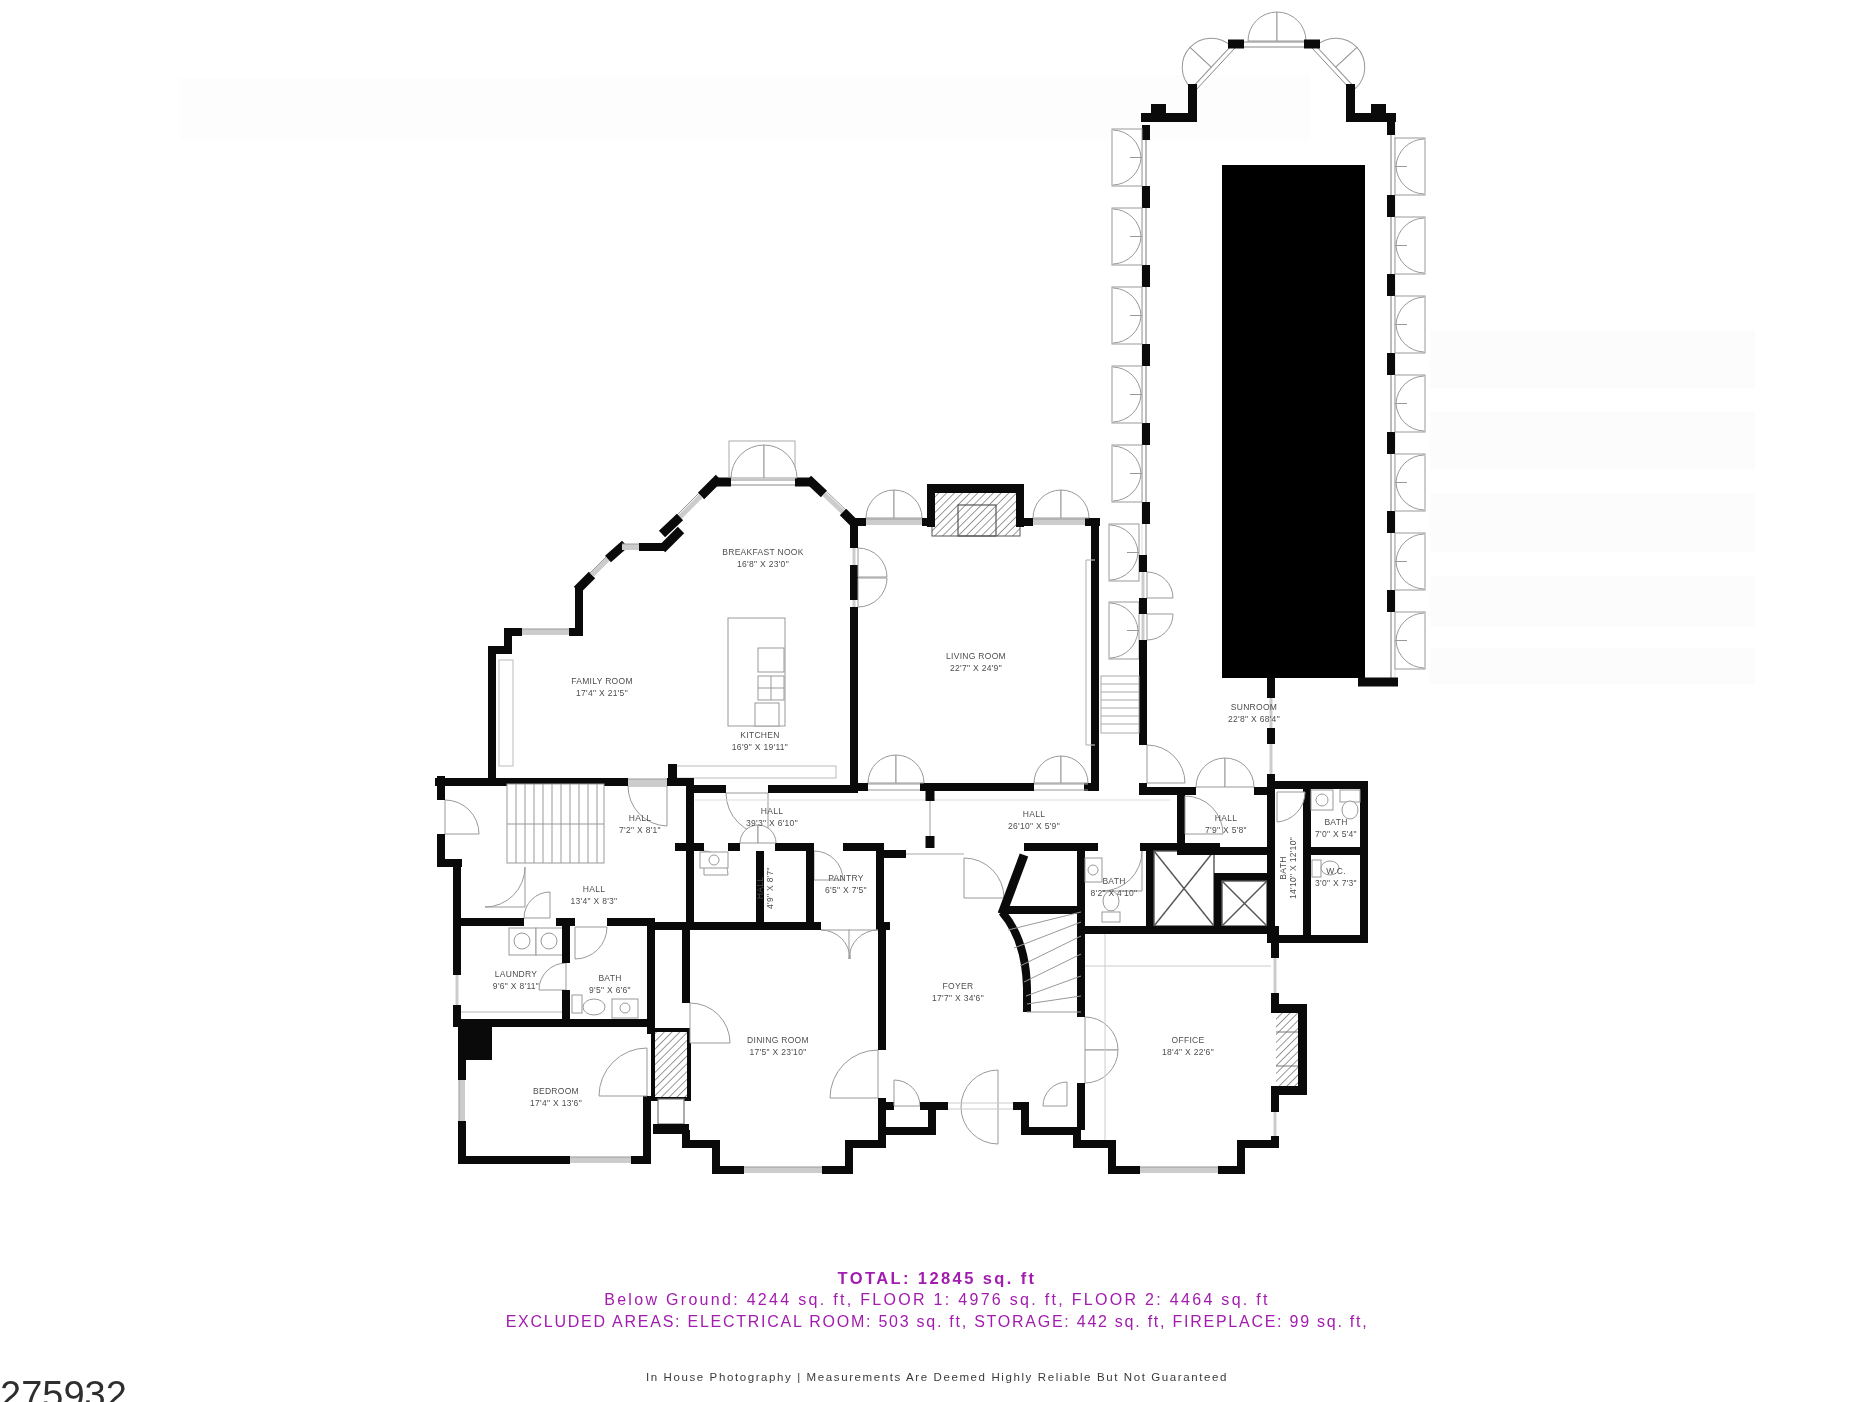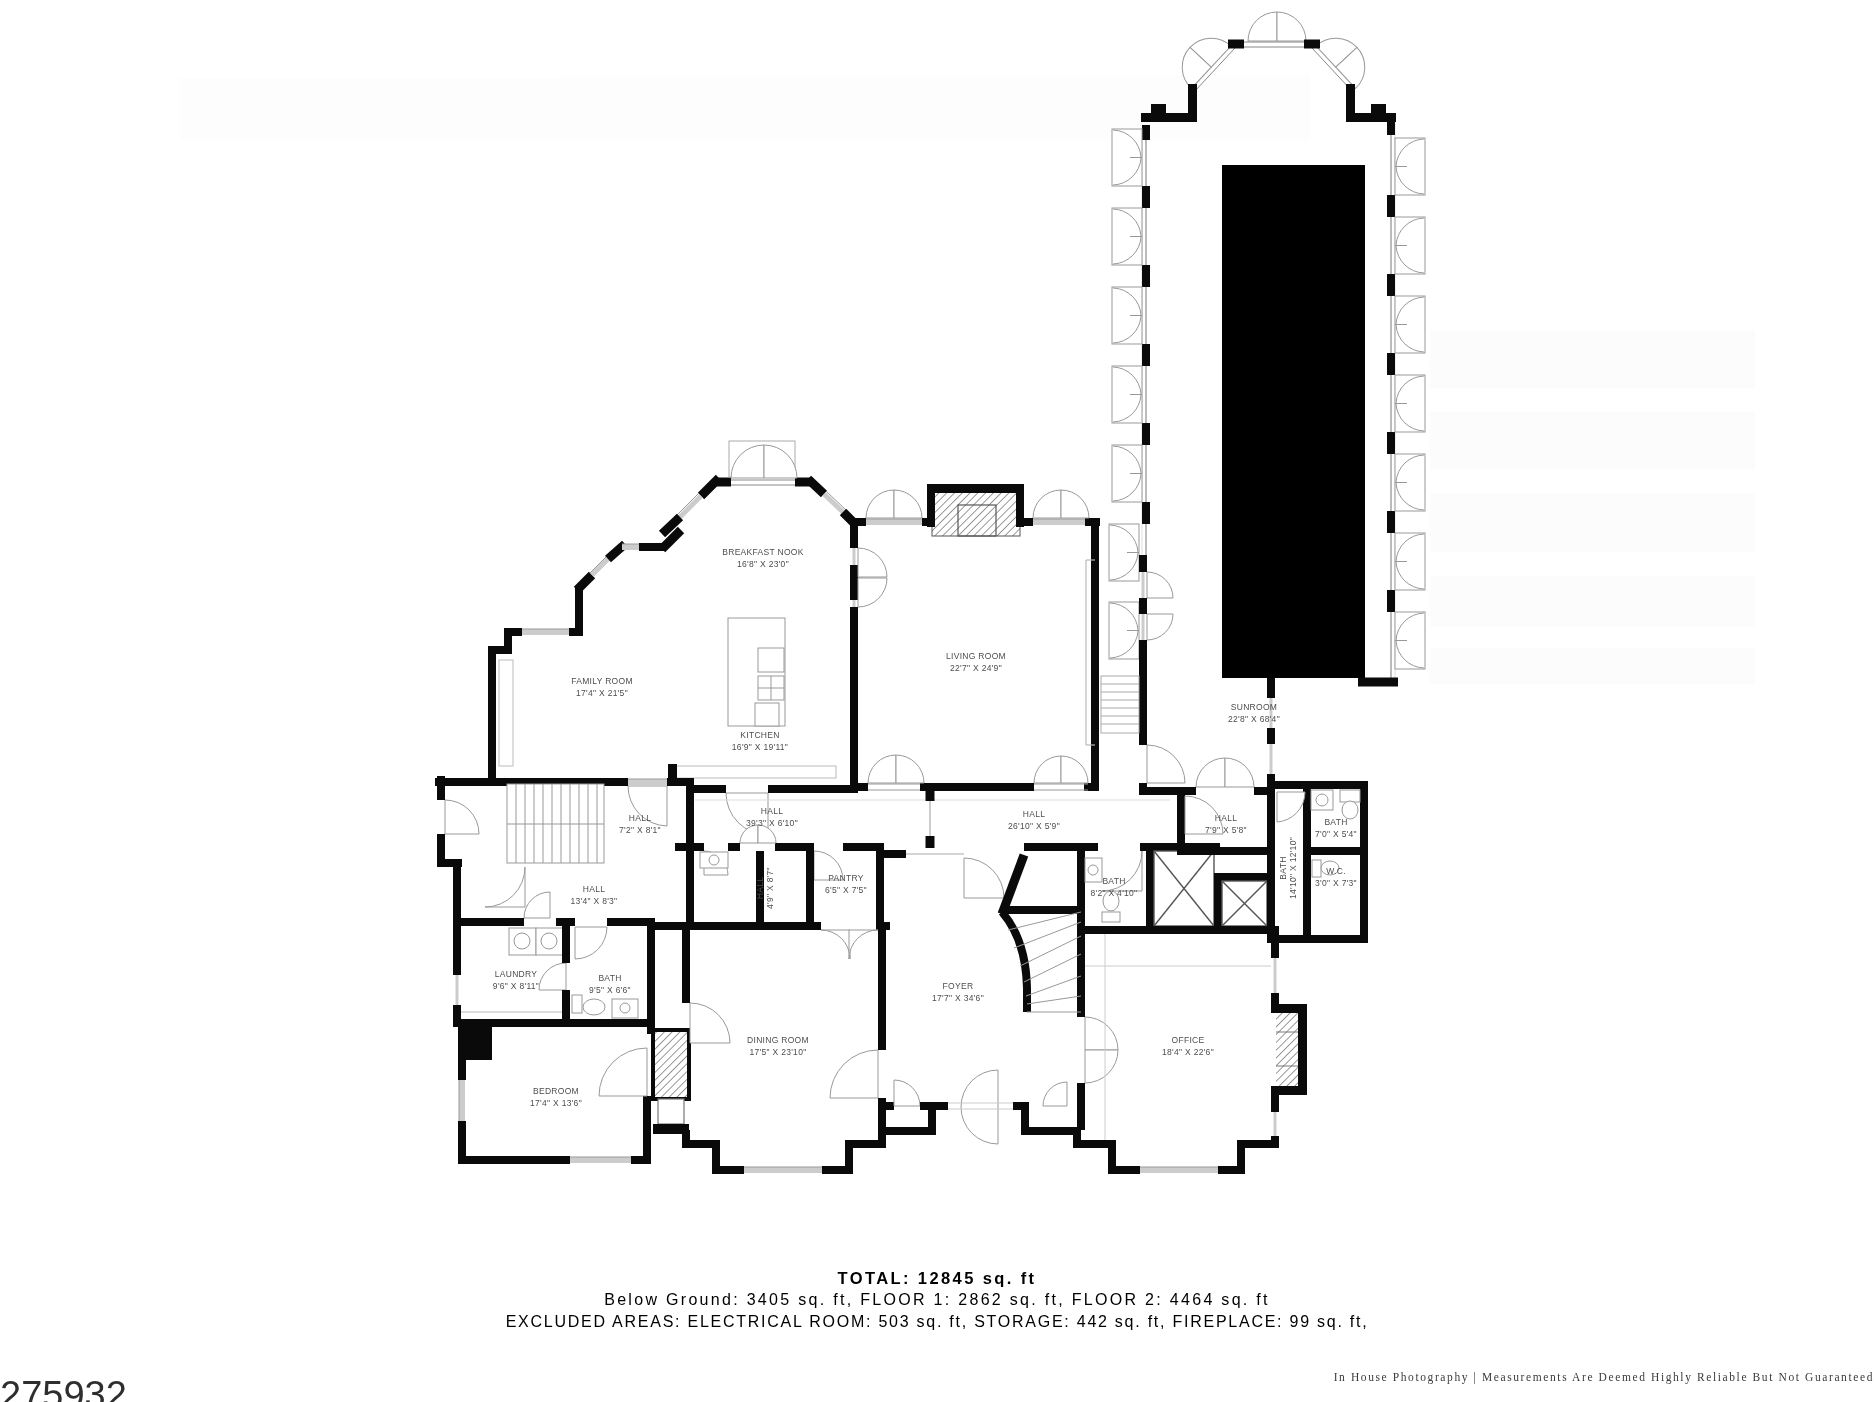--- a/index.html
+++ b/index.html
@@ -690,7 +690,7 @@
 </g>
 </svg>
 
-<div style="position:absolute;left:0;top:1268px;width:1874px;text-align:center;color:#000000;">
+<div style="position:absolute;left:0;top:1268px;width:1874px;text-align:center;color:#a21caf;">
   <div style="font-size:16.5px;font-weight:bold;line-height:21px;letter-spacing:2.4px;">TOTAL: 12845 sq. ft</div>
   <div style="font-size:16px;line-height:21.5px;letter-spacing:2.3px;">Below Ground: 3405 sq. ft, FLOOR 1: 2862 sq. ft, FLOOR 2: 4464 sq. ft</div>
   <div style="font-size:16px;line-height:21.5px;letter-spacing:1.75px;">EXCLUDED AREAS: ELECTRICAL ROOM: 503 sq. ft, STORAGE: 442 sq. ft, FIREPLACE: 99 sq. ft,</div>

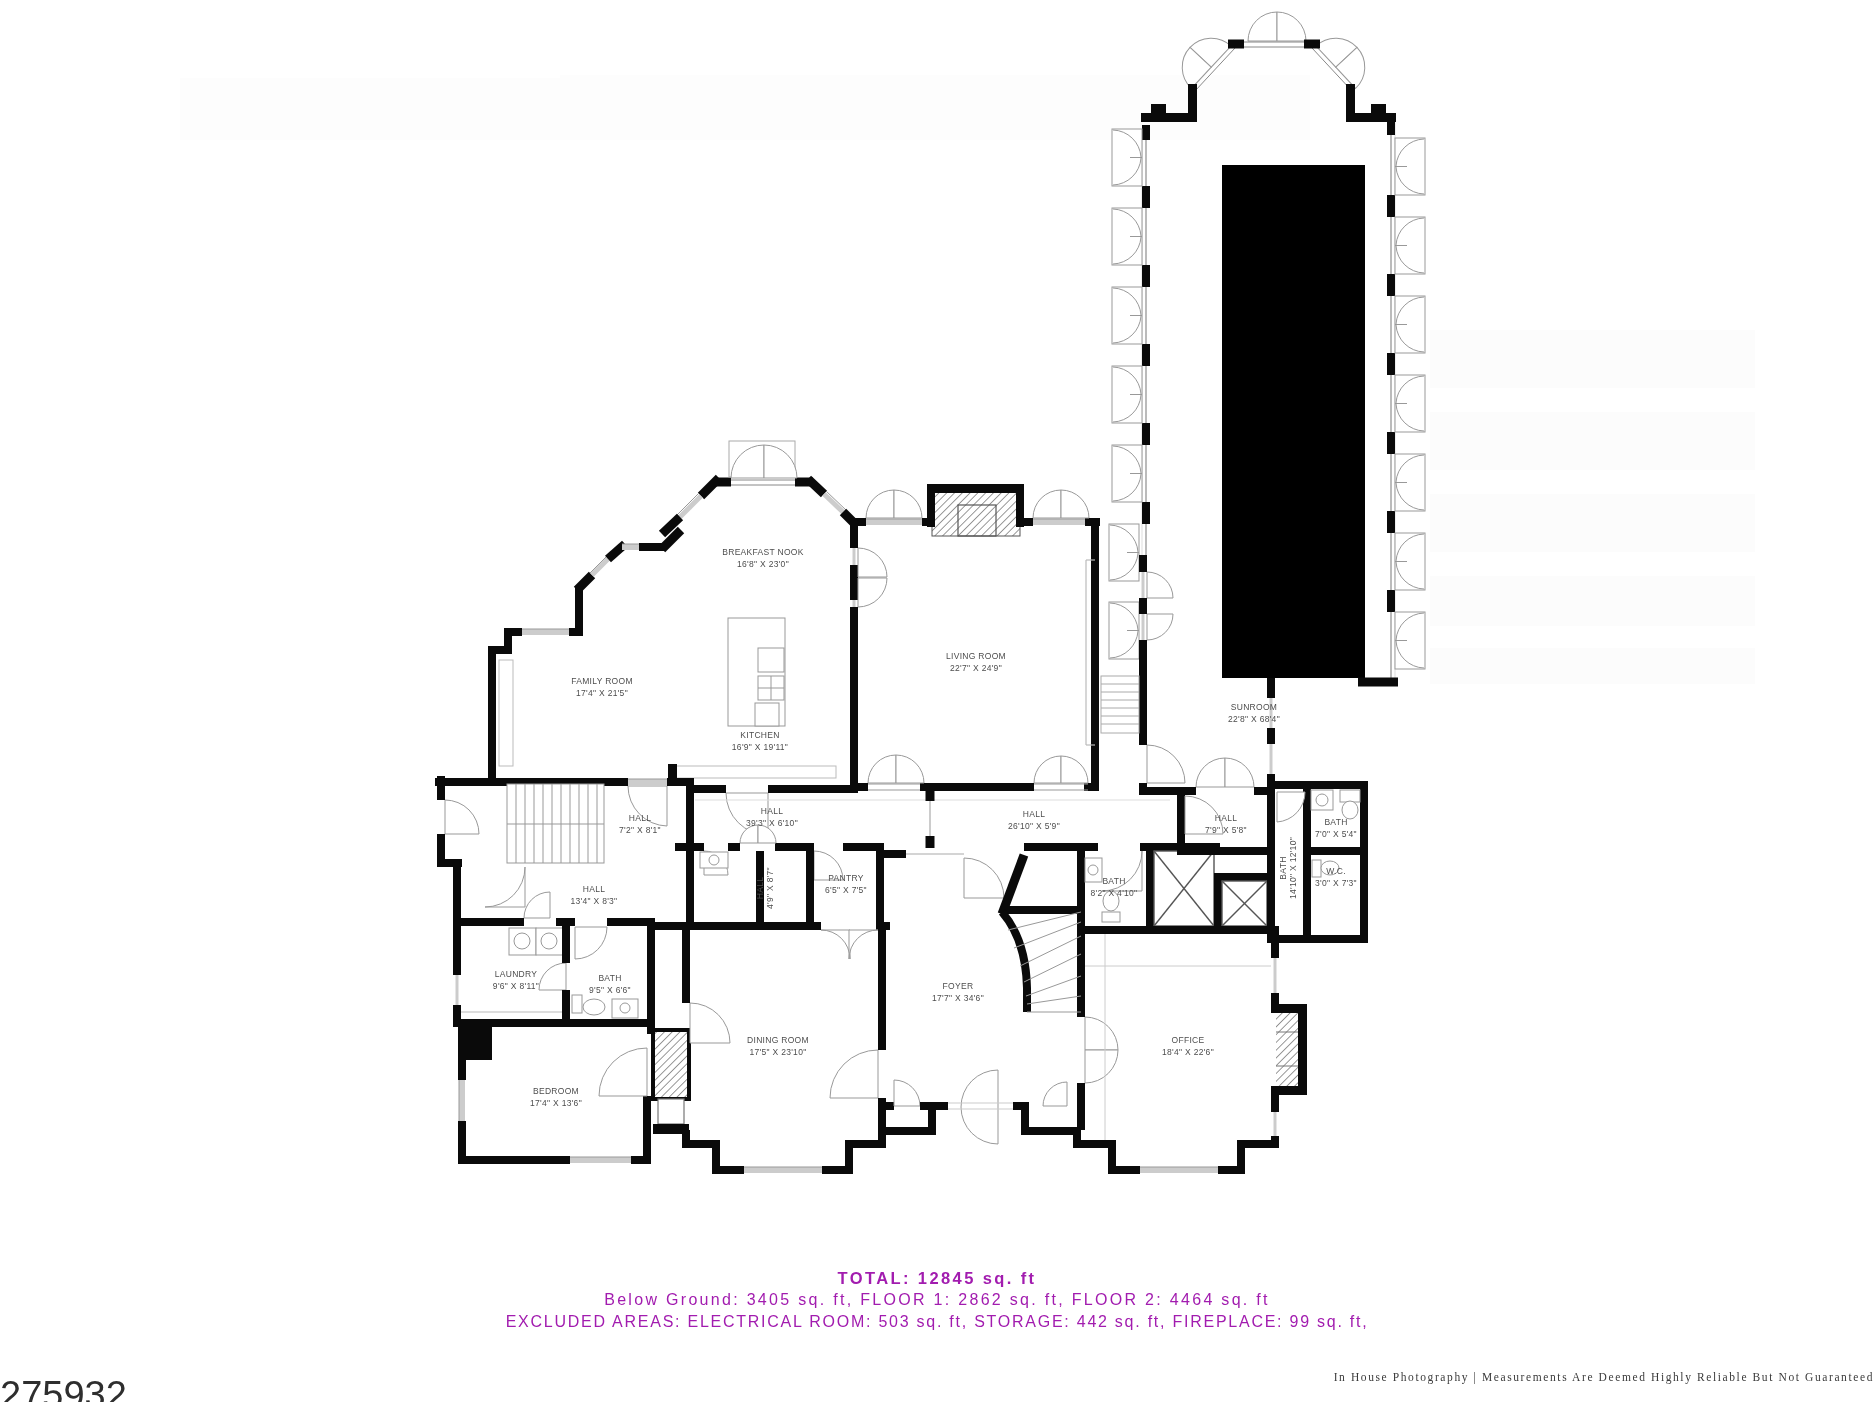--- a/index.html
+++ b/index.html
@@ -692,7 +692,7 @@
 
 <div style="position:absolute;left:0;top:1268px;width:1874px;text-align:center;color:#a21caf;">
   <div style="font-size:16.5px;font-weight:bold;line-height:21px;letter-spacing:2.4px;">TOTAL: 12845 sq. ft</div>
-  <div style="font-size:16px;line-height:21.5px;letter-spacing:2.3px;">Below Ground: 3405 sq. ft, FLOOR 1: 2862 sq. ft, FLOOR 2: 4464 sq. ft</div>
+  <div style="font-size:16px;line-height:21.5px;letter-spacing:2.3px;">Below Ground: 4244 sq. ft, FLOOR 1: 4976 sq. ft, FLOOR 2: 4464 sq. ft</div>
   <div style="font-size:16px;line-height:21.5px;letter-spacing:1.75px;">EXCLUDED AREAS: ELECTRICAL ROOM: 503 sq. ft, STORAGE: 442 sq. ft, FIREPLACE: 99 sq. ft,</div>
 </div>
 

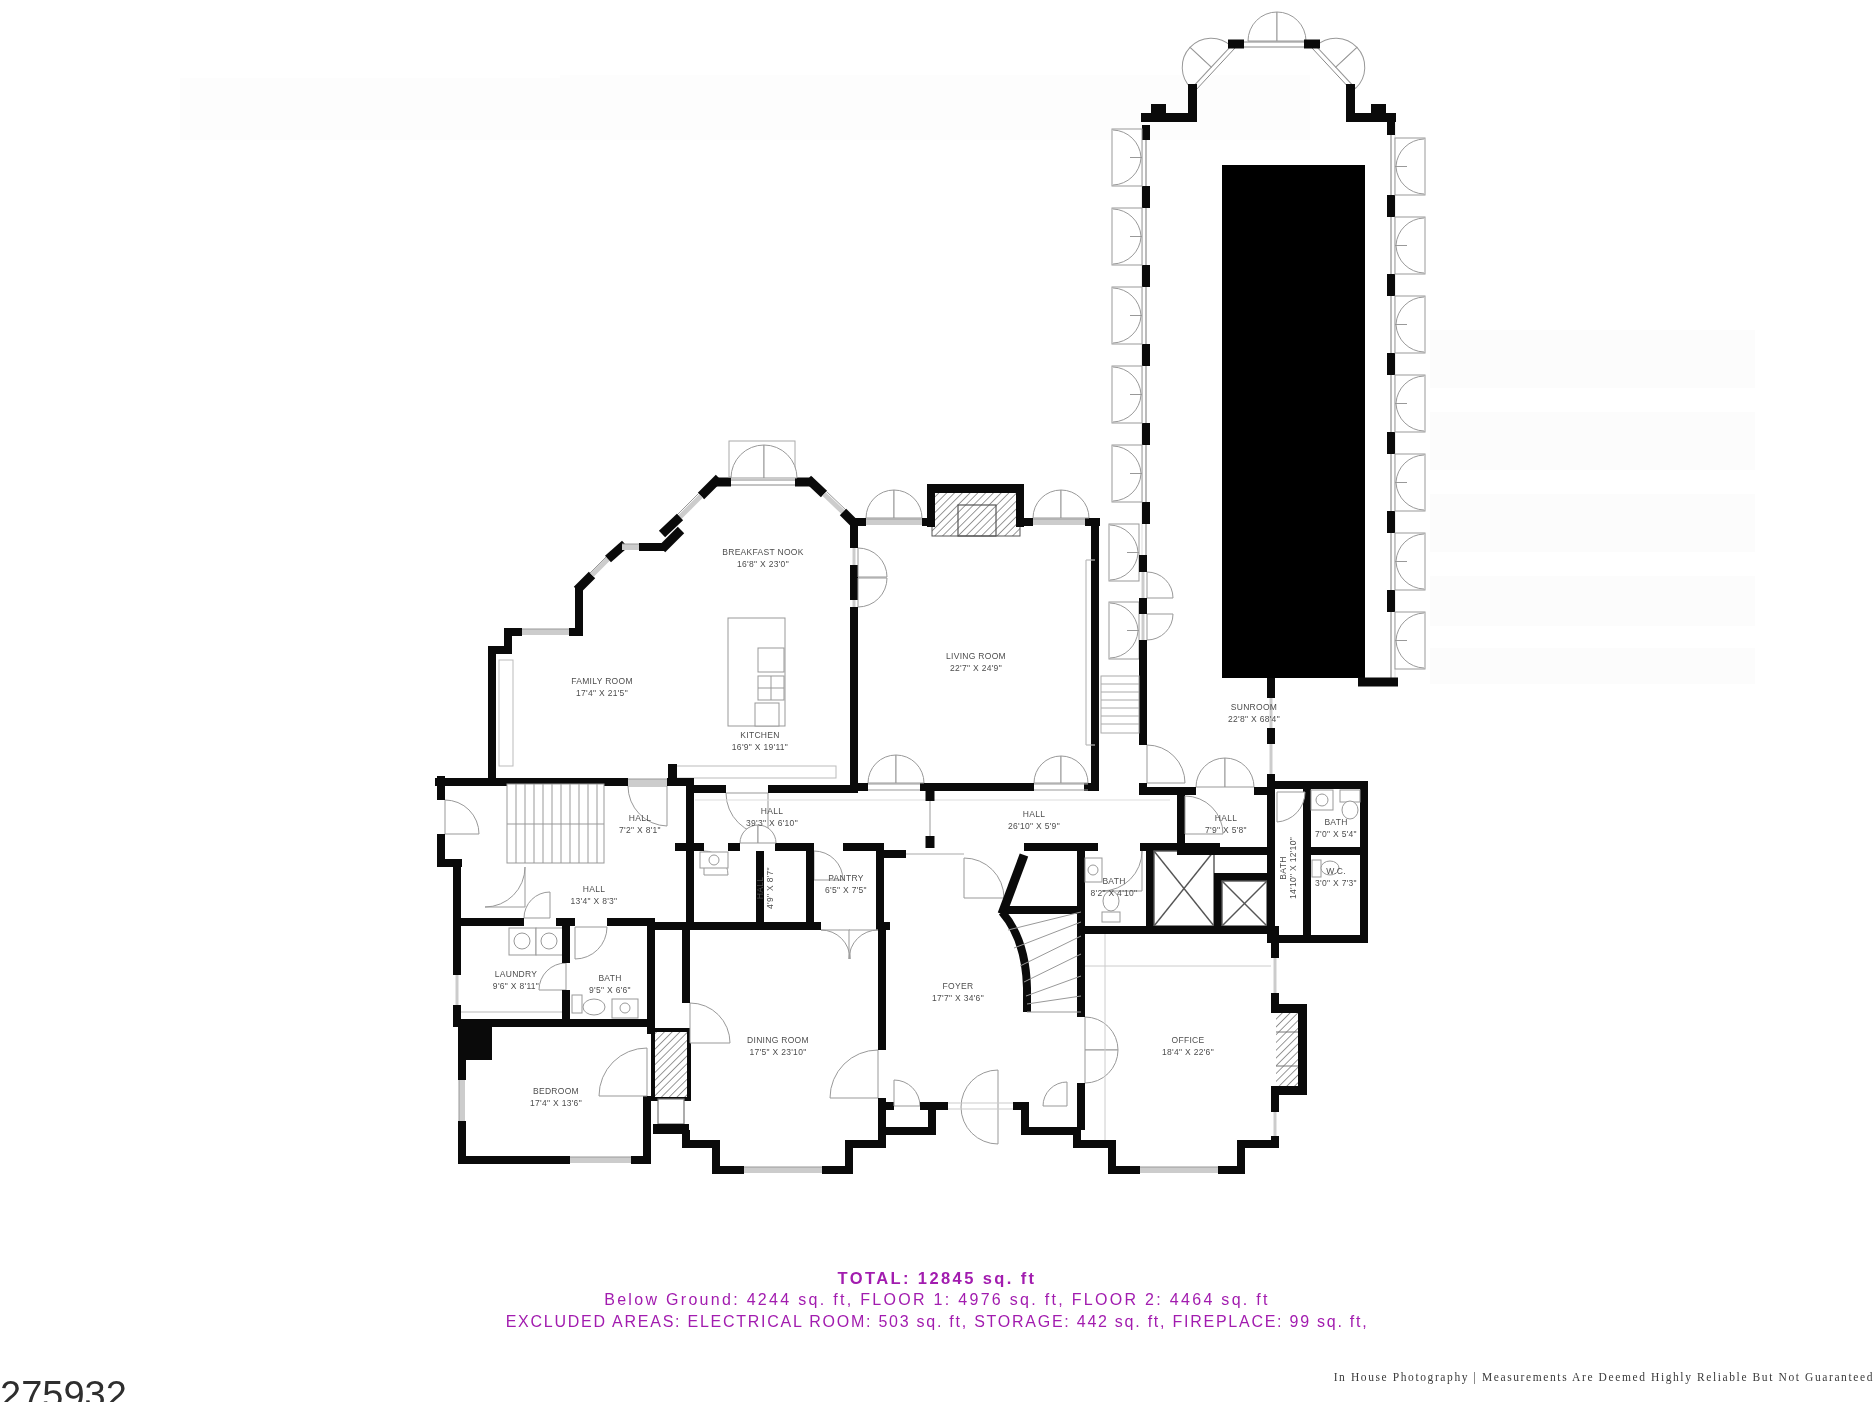--- a/index.html
+++ b/index.html
@@ -696,7 +696,7 @@
   <div style="font-size:16px;line-height:21.5px;letter-spacing:1.75px;">EXCLUDED AREAS: ELECTRICAL ROOM: 503 sq. ft, STORAGE: 442 sq. ft, FIREPLACE: 99 sq. ft,</div>
 </div>
 
-<div style="position:absolute;left:0;top:1371px;width:1874px;text-align:right;color:#3a3a3a;font-size:11.5px;letter-spacing:1.6px;font-family:Liberation Serif, serif;">In House Photography | Measurements Are Deemed Highly Reliable But Not Guaranteed</div>
+<div style="position:absolute;left:0;top:1371px;width:1874px;text-align:center;color:#3a3a3a;font-size:11.5px;letter-spacing:1.6px;">In House Photography | Measurements Are Deemed Highly Reliable But Not Guaranteed</div>
 
 <div style="position:absolute;left:0px;top:1374px;color:#2e2e2e;font-size:38px;">275932</div>
 </div>

